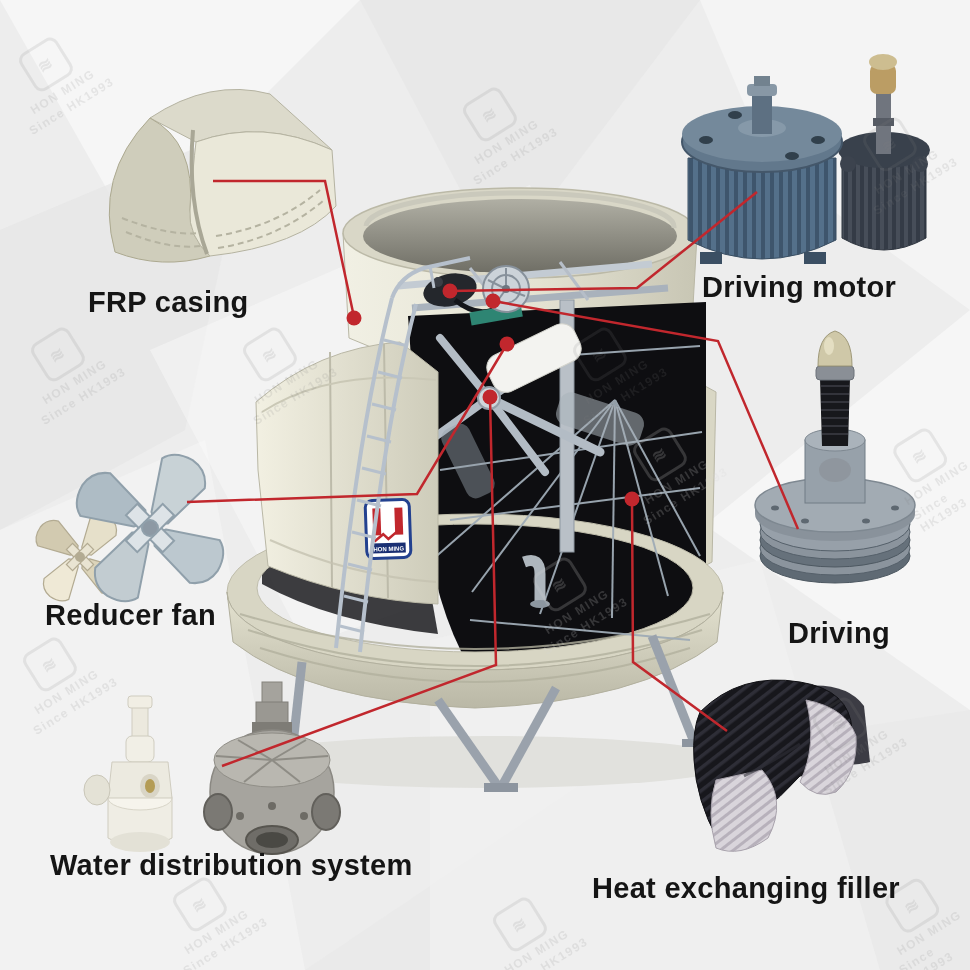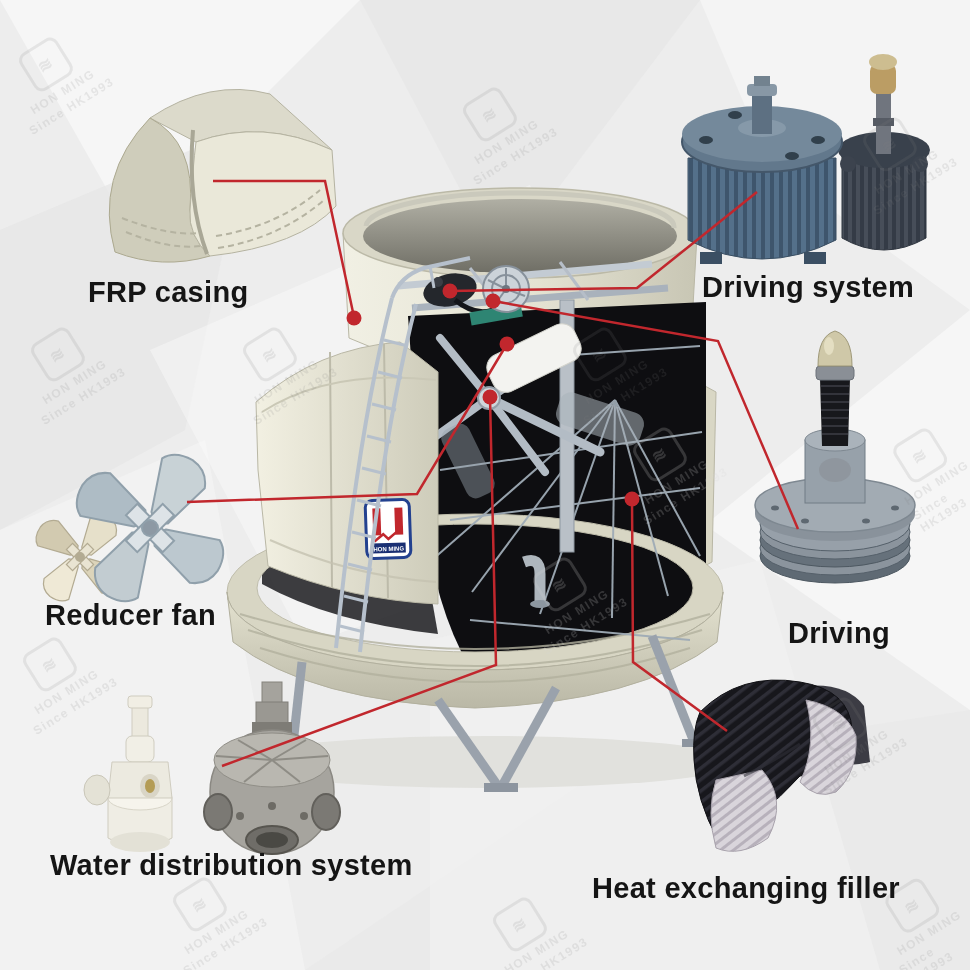--- a/index.html
+++ b/index.html
@@ -413,7 +413,7 @@
       <span>Since HK1993</span>
     </div>
 
-<div class="lbl" style="left:88px;top:277px">FRP casing</div>
+<div class="lbl" style="left:88px;top:287px">FRP casing</div>
 <div class="lbl" style="left:702px;top:272px">Driving system</div>
 <div class="lbl" style="left:45px;top:600px">Reducer fan</div>
 <div class="lbl" style="left:788px;top:618px">Driving</div>

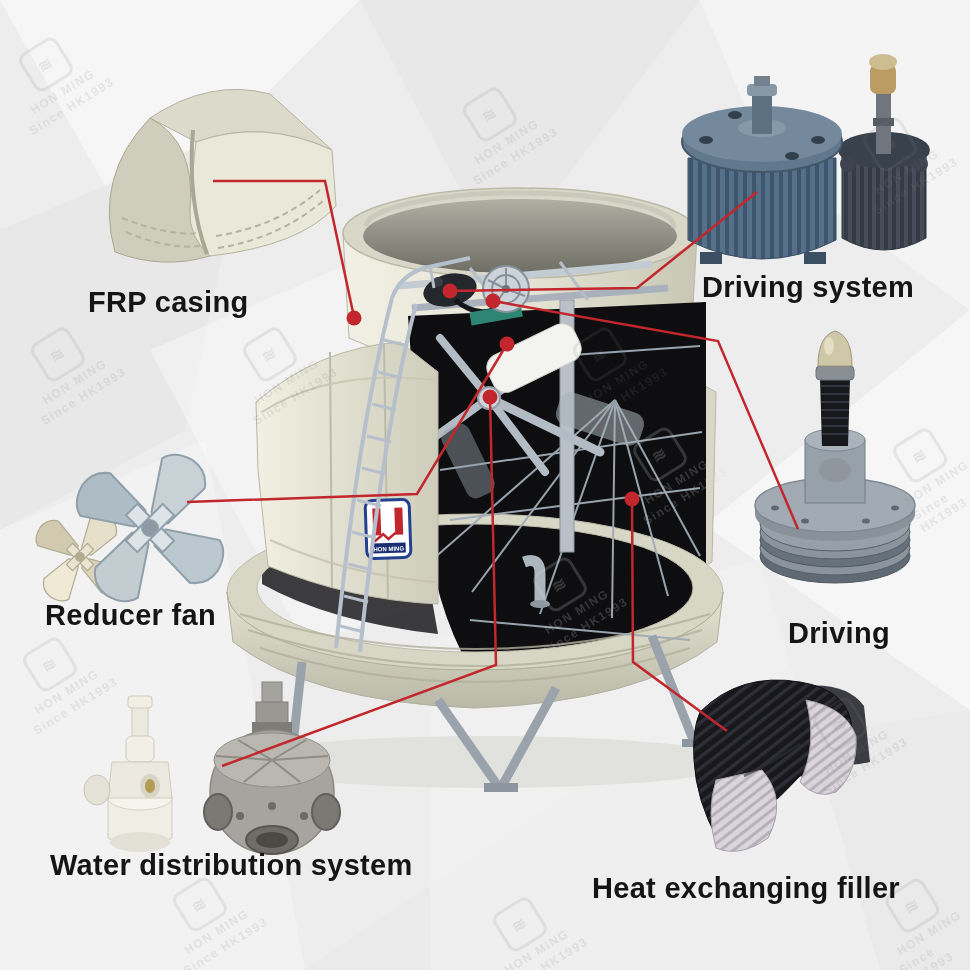--- a/index.html
+++ b/index.html
@@ -414,7 +414,7 @@
     </div>
 
 <div class="lbl" style="left:88px;top:287px">FRP casing</div>
-<div class="lbl" style="left:702px;top:272px">Driving system</div>
+<div class="lbl" style="left:702px;top:272px">Driving motor</div>
 <div class="lbl" style="left:45px;top:600px">Reducer fan</div>
 <div class="lbl" style="left:788px;top:618px">Driving</div>
 <div class="lbl" style="left:50px;top:850px">Water distribution system</div>

